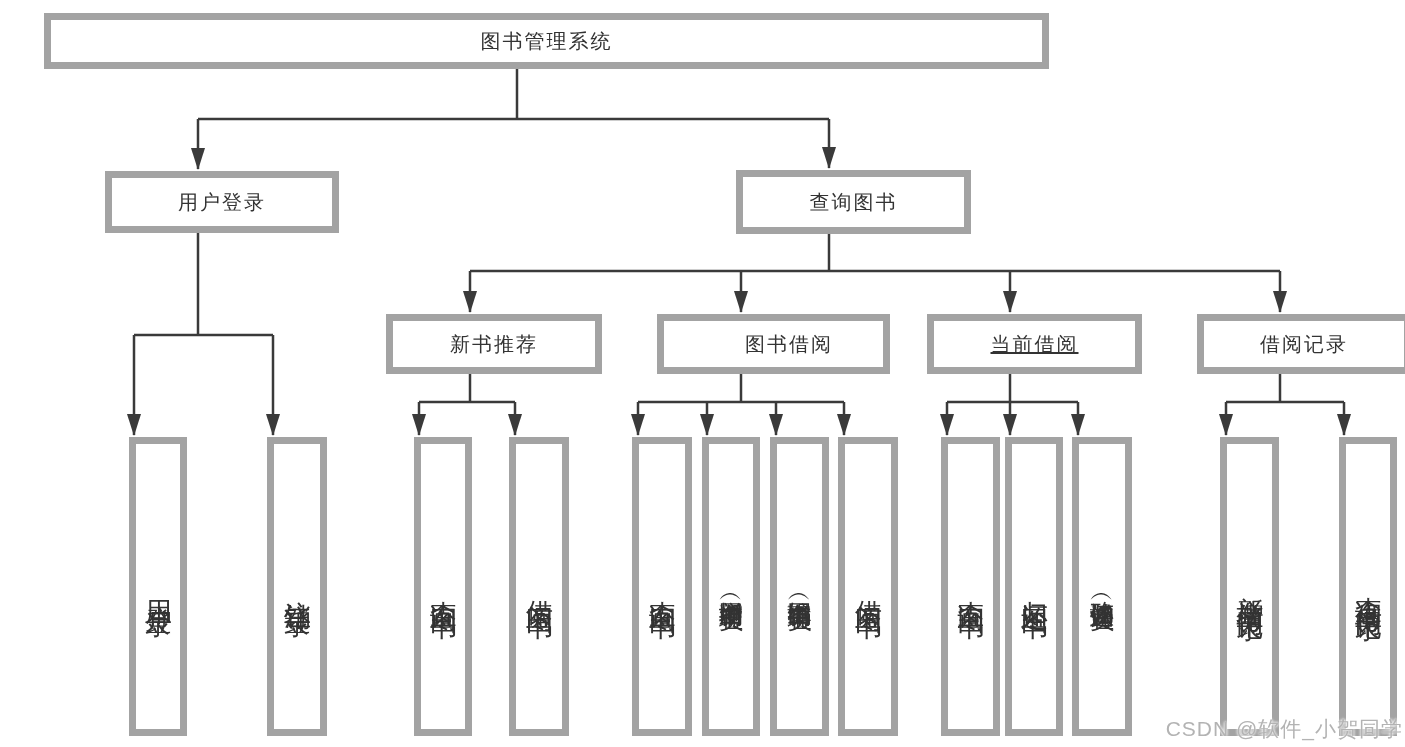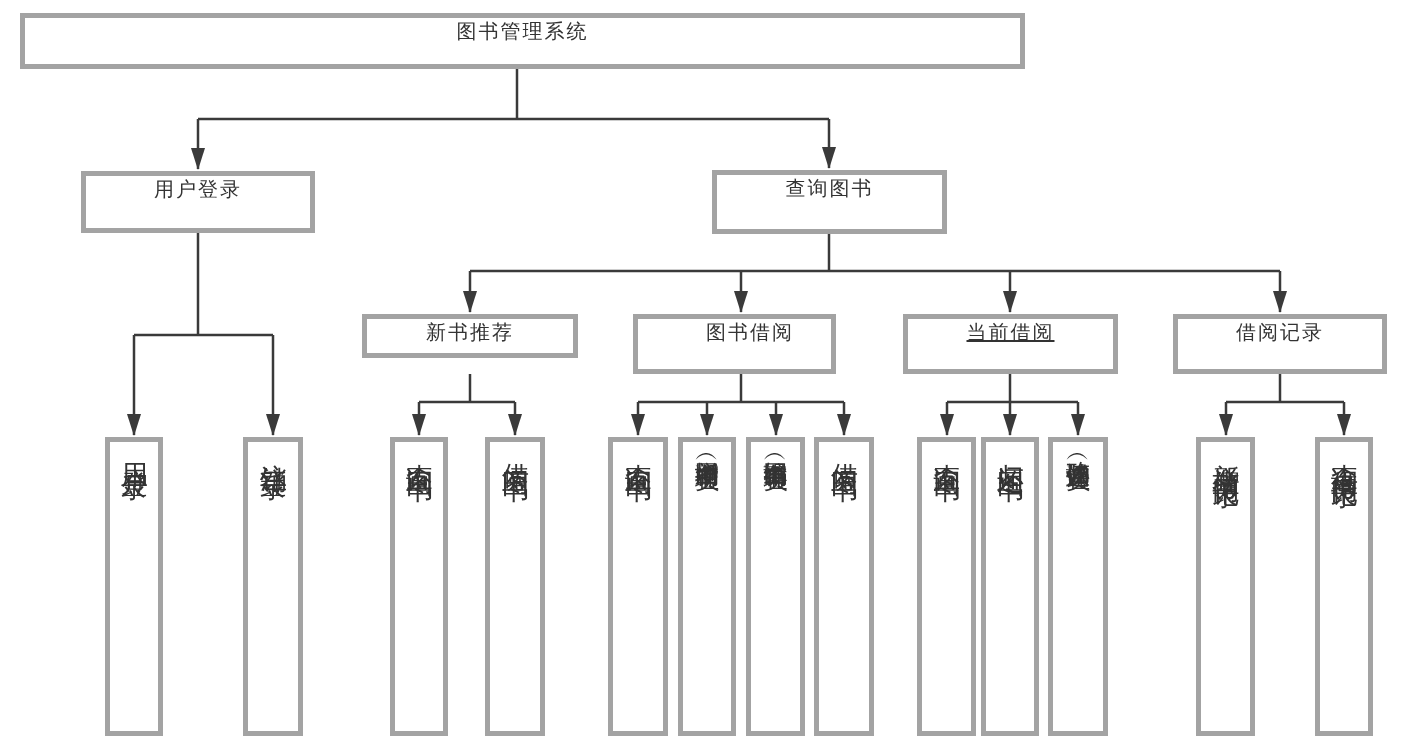--- a/index.html
+++ b/index.html
@@ -15,11 +15,13 @@
   .box {
     position: absolute;
     box-sizing: border-box;
-    border: 5px solid #a3a3a3;
+    border: 7px solid #a3a3a3;
     background: #ffffff;
     display: flex;
+    align-items: center;
     justify-content: center;
     color: #333333;
+    margin-left: 24px;
   }
   .hbox { font-size: 20px; letter-spacing: 2px; white-space: nowrap; }
   .vtext {

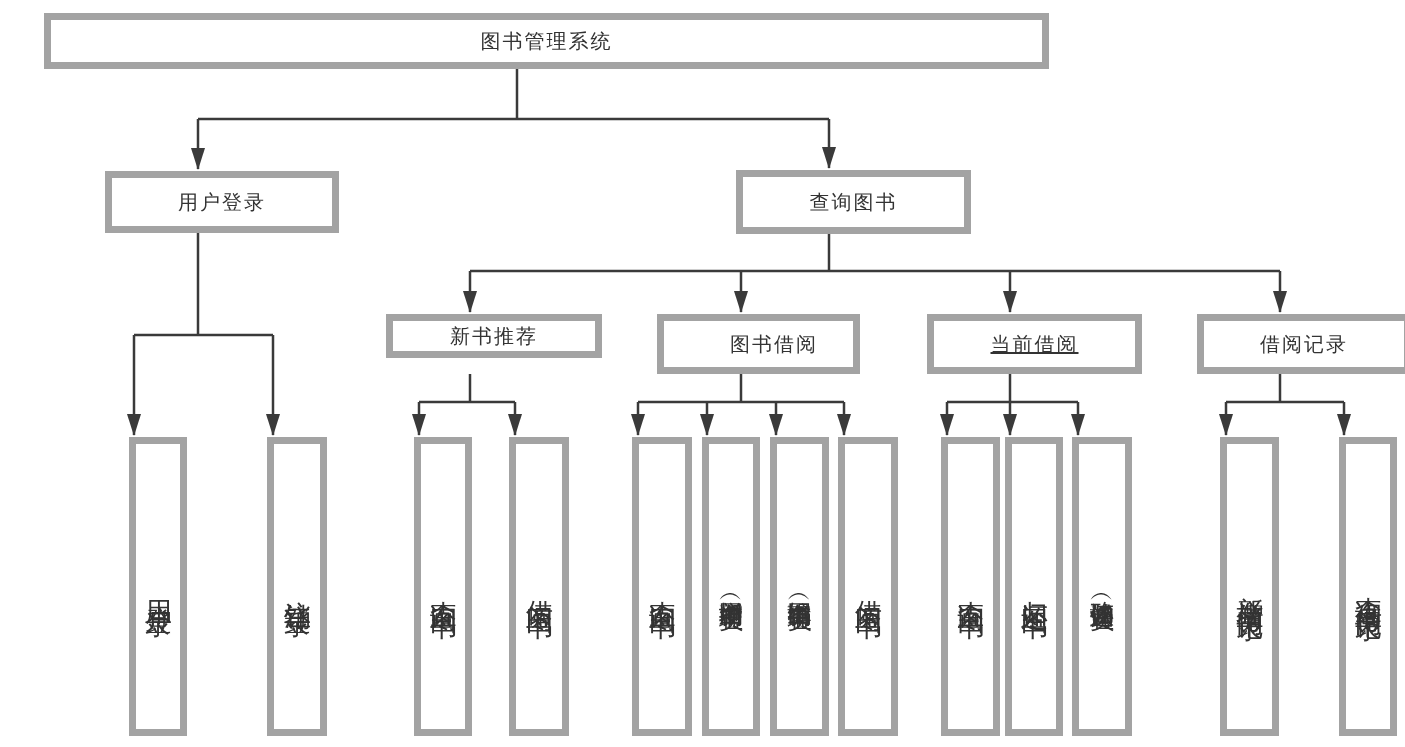--- a/index.html
+++ b/index.html
@@ -111,7 +111,7 @@
     <span>查询图书</span>
   </div>
 
-  <div class="box hbox" style="left:362px; top:314px; width:216px; height:44px;">
+  <div class="box hbox" style="left:362px; top:314px; width:216px; height:60px;">
     <span>新书推荐</span>
   </div>
   <div class="box hbox" style="left:633px; top:314px; width:203px; height:60px;padding-left:31px;">

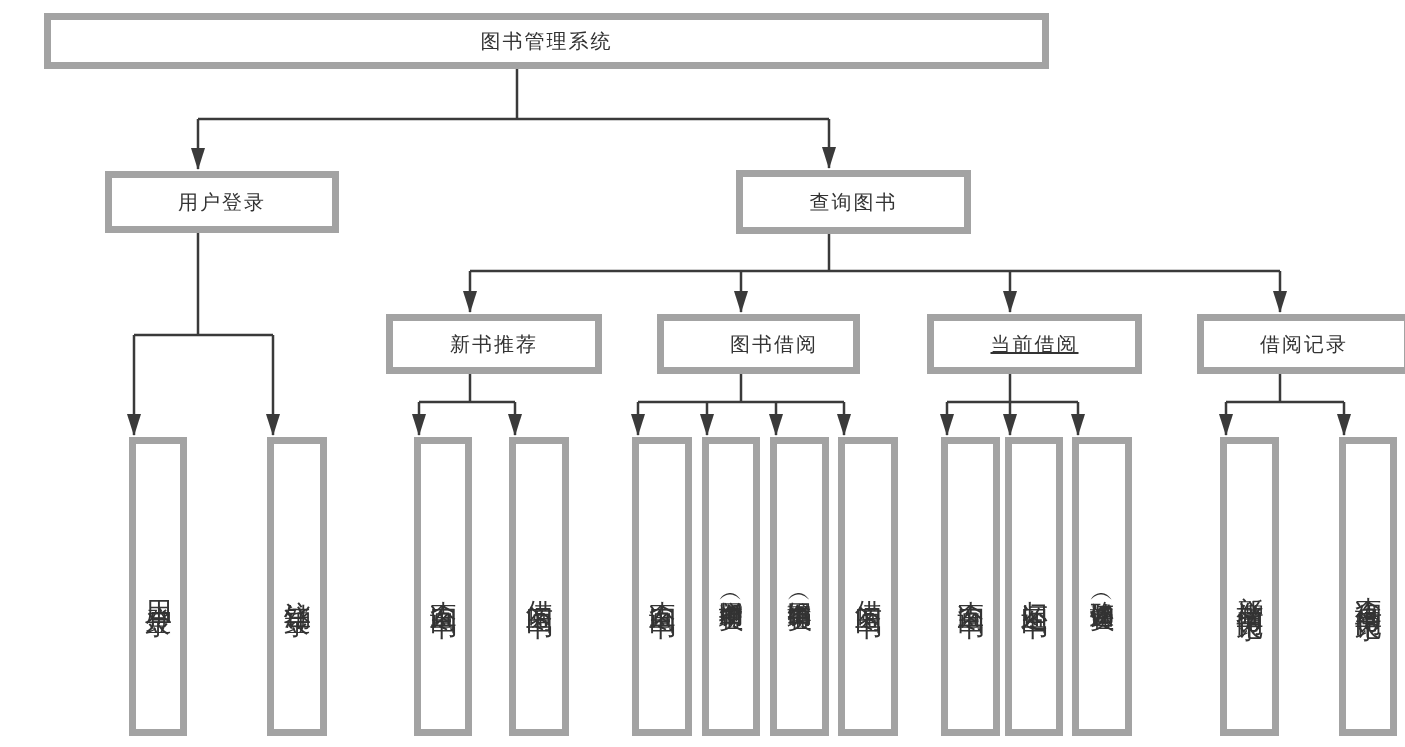--- a/index.html
+++ b/index.html
@@ -114,7 +114,7 @@
   <div class="box hbox" style="left:362px; top:314px; width:216px; height:60px;">
     <span>新书推荐</span>
   </div>
-  <div class="box hbox" style="left:633px; top:314px; width:203px; height:60px;padding-left:31px;">
+  <div class="box hbox" style="left:633px; top:314px; width:233px; height:60px;padding-left:31px;">
     <span>图书借阅</span>
   </div>
   <div class="box hbox" style="left:903px; top:314px; width:215px; height:60px;text-decoration:underline;">

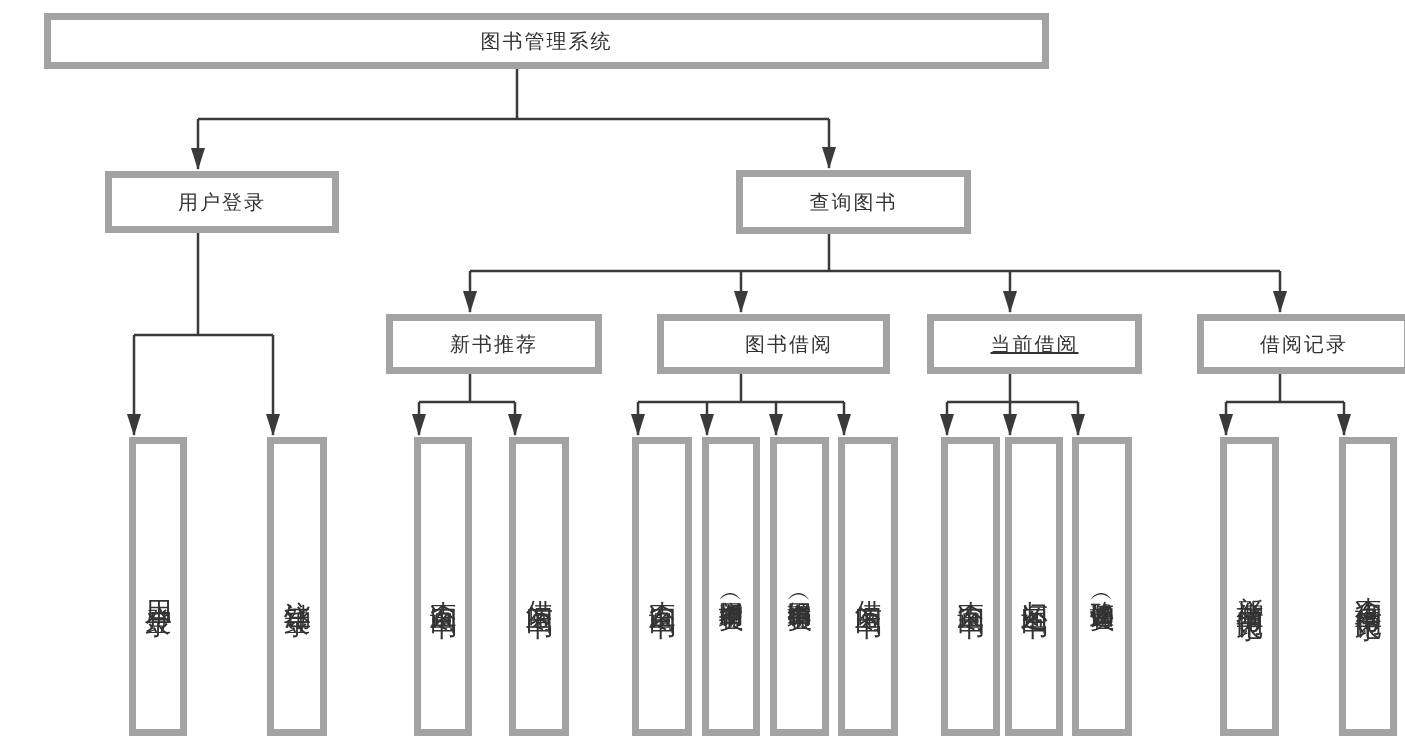--- a/index.html
+++ b/index.html
@@ -168,6 +168,7 @@
     <span class="vtext">查询借阅记录</span>
   </div>
 
+  <div id="watermark">CSDN @软件_小贺同学</div>
 
 </div>
 

